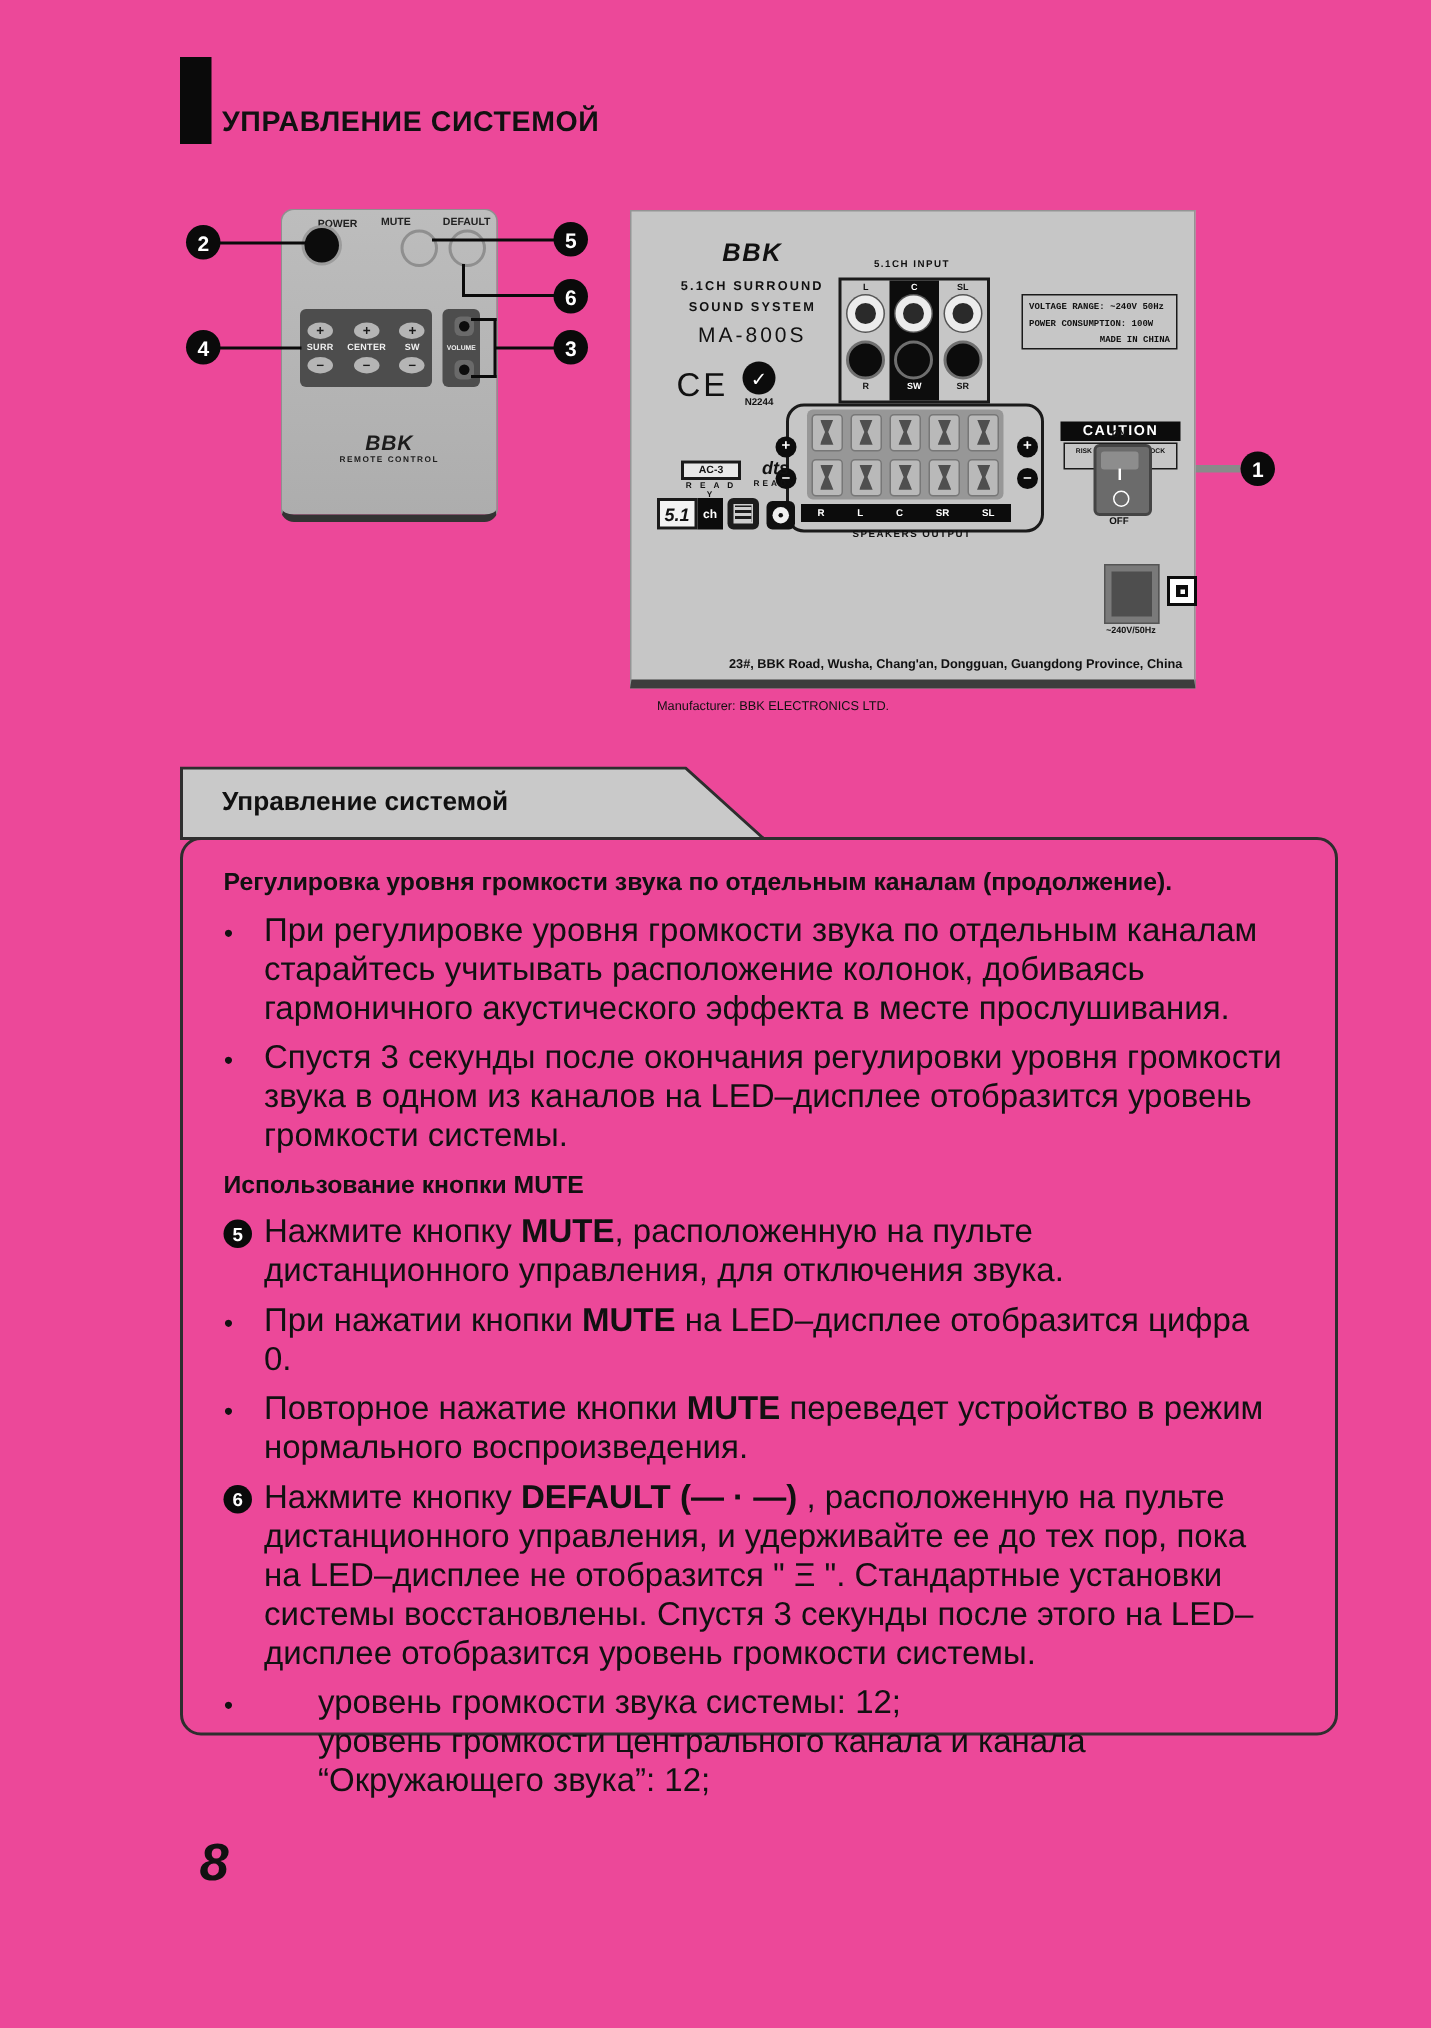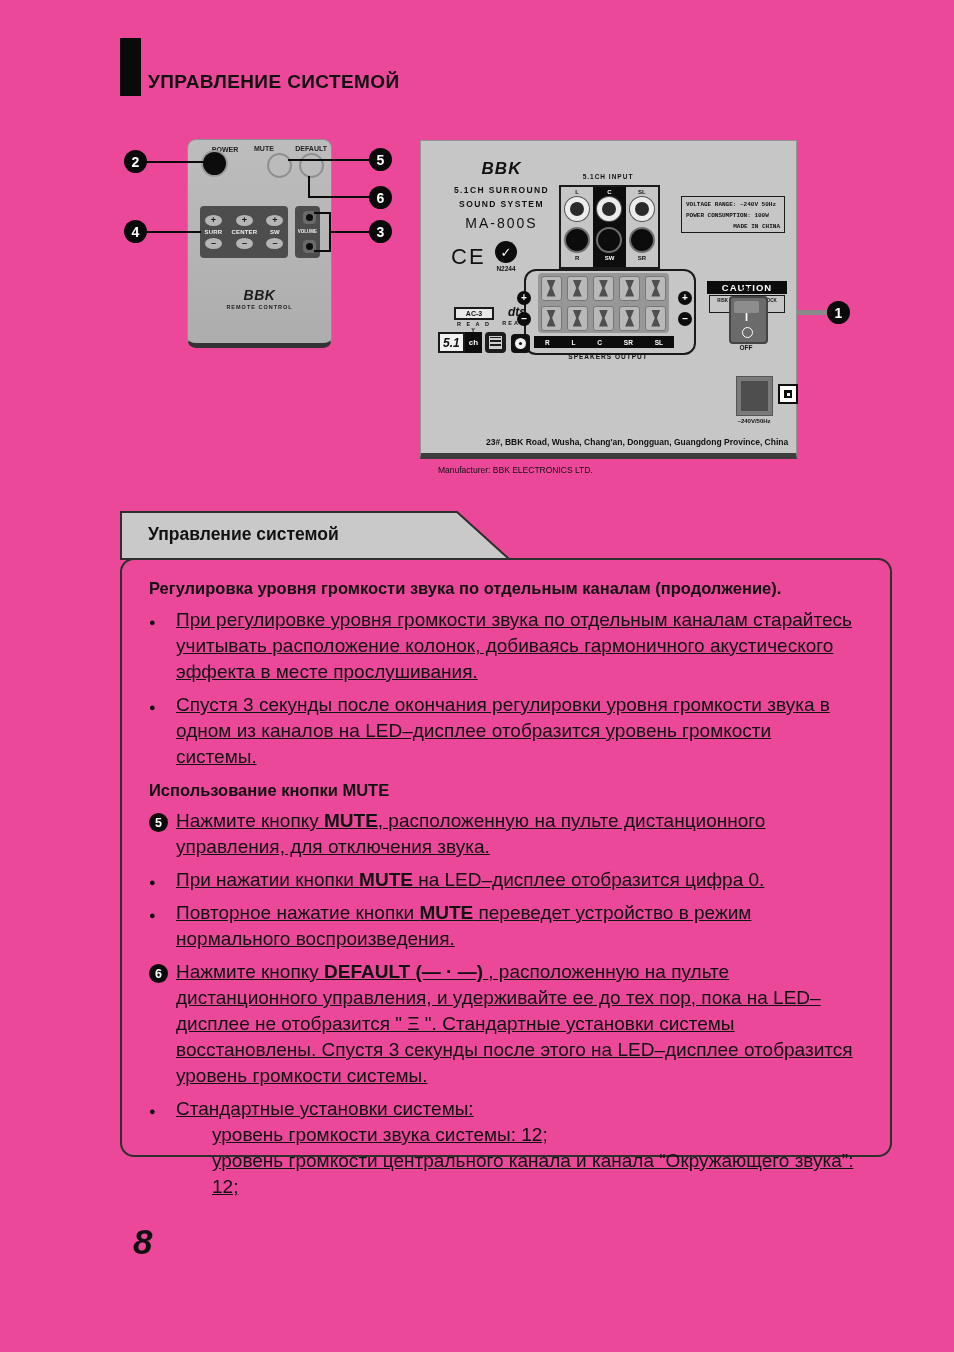--- a/index.html
+++ b/index.html
@@ -114,7 +114,7 @@
   .dot{font-size:11px;line-height:20px;}
   .numcirc{width:19px;height:19px;border-radius:50%;background:#0a0a0a;color:#fff;font-size:12.5px;font-weight:bold;
            display:flex;align-items:center;justify-content:center;}
-  .txt{flex:1;font-size:19px;line-height:26px;text-decoration:underline;}
+  .txt{flex:1;font-size:22px;line-height:26px;}
   .h-main{font-size:16.5px;font-weight:bold;line-height:26px;margin-bottom:6px;}
   .h-sub{font-size:16.5px;font-weight:bold;line-height:26px;margin:2px 0 5px;}
   .sub-ind{margin-left:36px;}

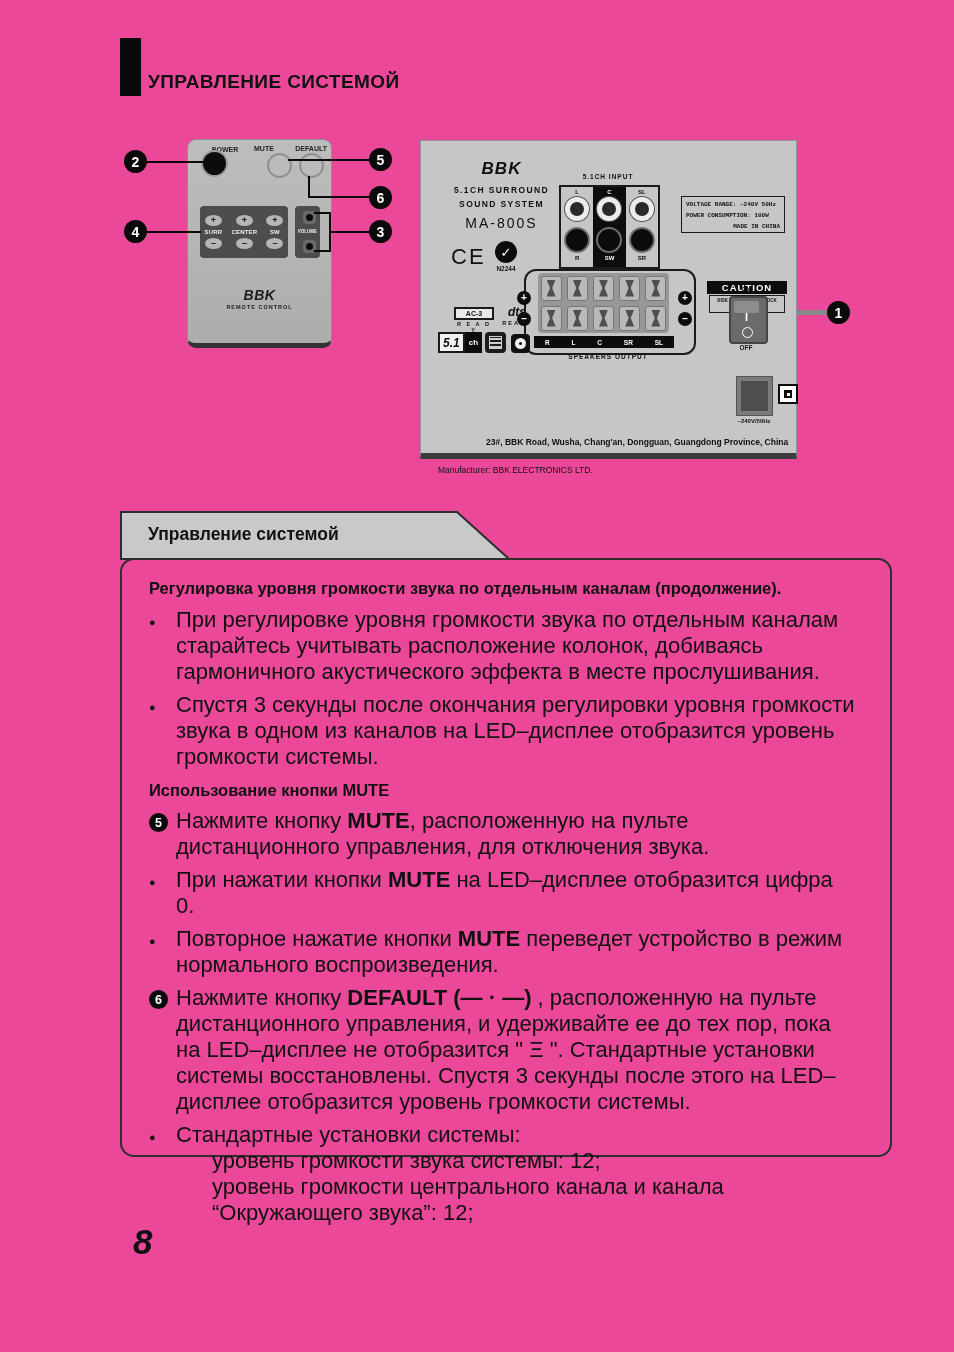--- a/index.html
+++ b/index.html
@@ -378,7 +378,6 @@
     <div class="row">
       <div class="marker"><span class="dot">●</span></div>
       <div class="txt">
-        <div>Стандартные установки системы:</div>
         <div class="sub-ind">уровень громкости звука системы: 12;</div>
         <div class="sub-ind">уровень громкости центрального канала и канала “Окружающего звука”: 12;</div>
       </div>

